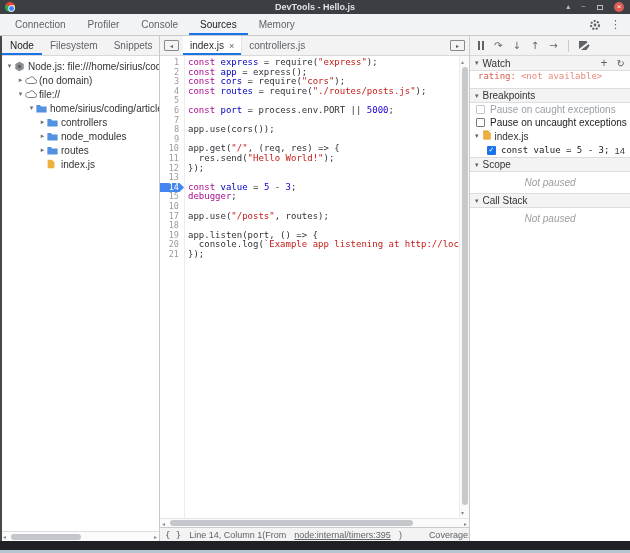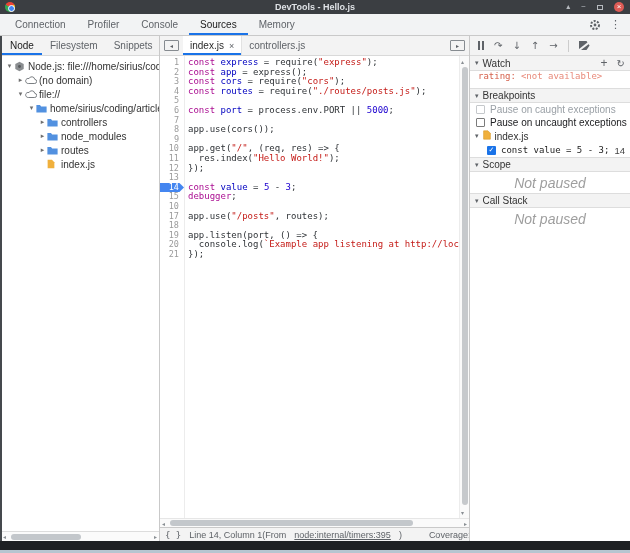--- a/index.html
+++ b/index.html
@@ -303,7 +303,7 @@
           </div>
           <div class="cl">
             <span class="ln">11</span>
-            <span class="lc"><span class="pl">  res.index(</span><span class="str">"Hello World!"</span><span class="pl">);</span></span>
+            <span class="lc"><span class="pl">  res.send(</span><span class="str">"Hello World!"</span><span class="pl">);</span></span>
           </div>
           <div class="cl">
             <span class="ln">12</span>

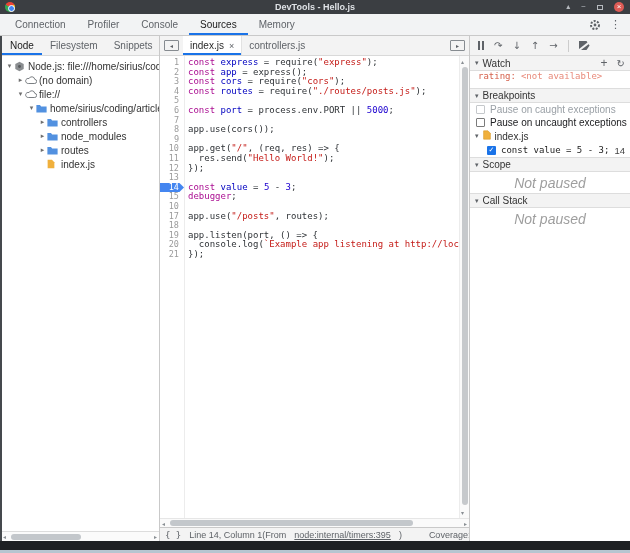--- a/index.html
+++ b/index.html
@@ -116,7 +116,7 @@
   .cb-checked { width:9px; height:9px; background:#1a73e8; border-radius:1px; color:#fff; font-size:7px;
     line-height:9px; text-align:center; flex:none; font-family:"DejaVu Sans",sans-serif; }
   .bpe-line { margin-left:auto; margin-right:5px; font-family:"Liberation Sans",sans-serif; font-size:9.5px; color:#444; }
-  .empty-row { height:21px; display:flex; align-items:center; justify-content:center; font-size:14px;
+  .empty-row { height:21px; display:flex; align-items:center; justify-content:center; font-size:10px;
     font-style:italic; color:#9e9e9e; flex:none; }
   .panel-filler { flex:1; }
 

